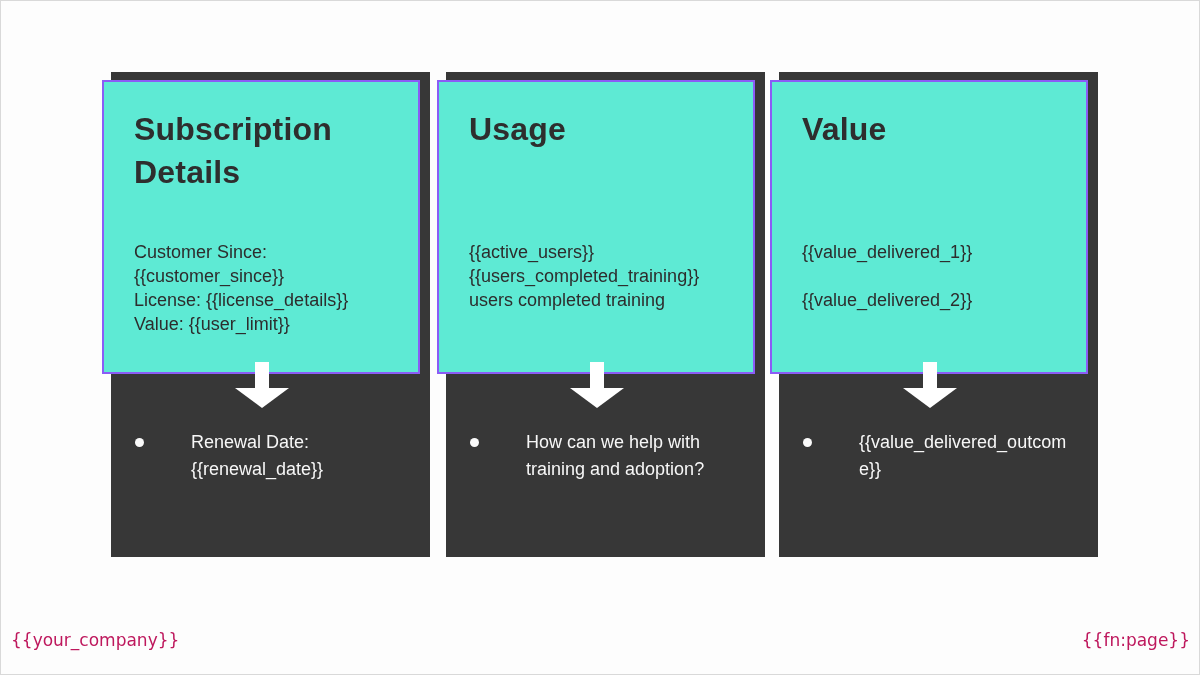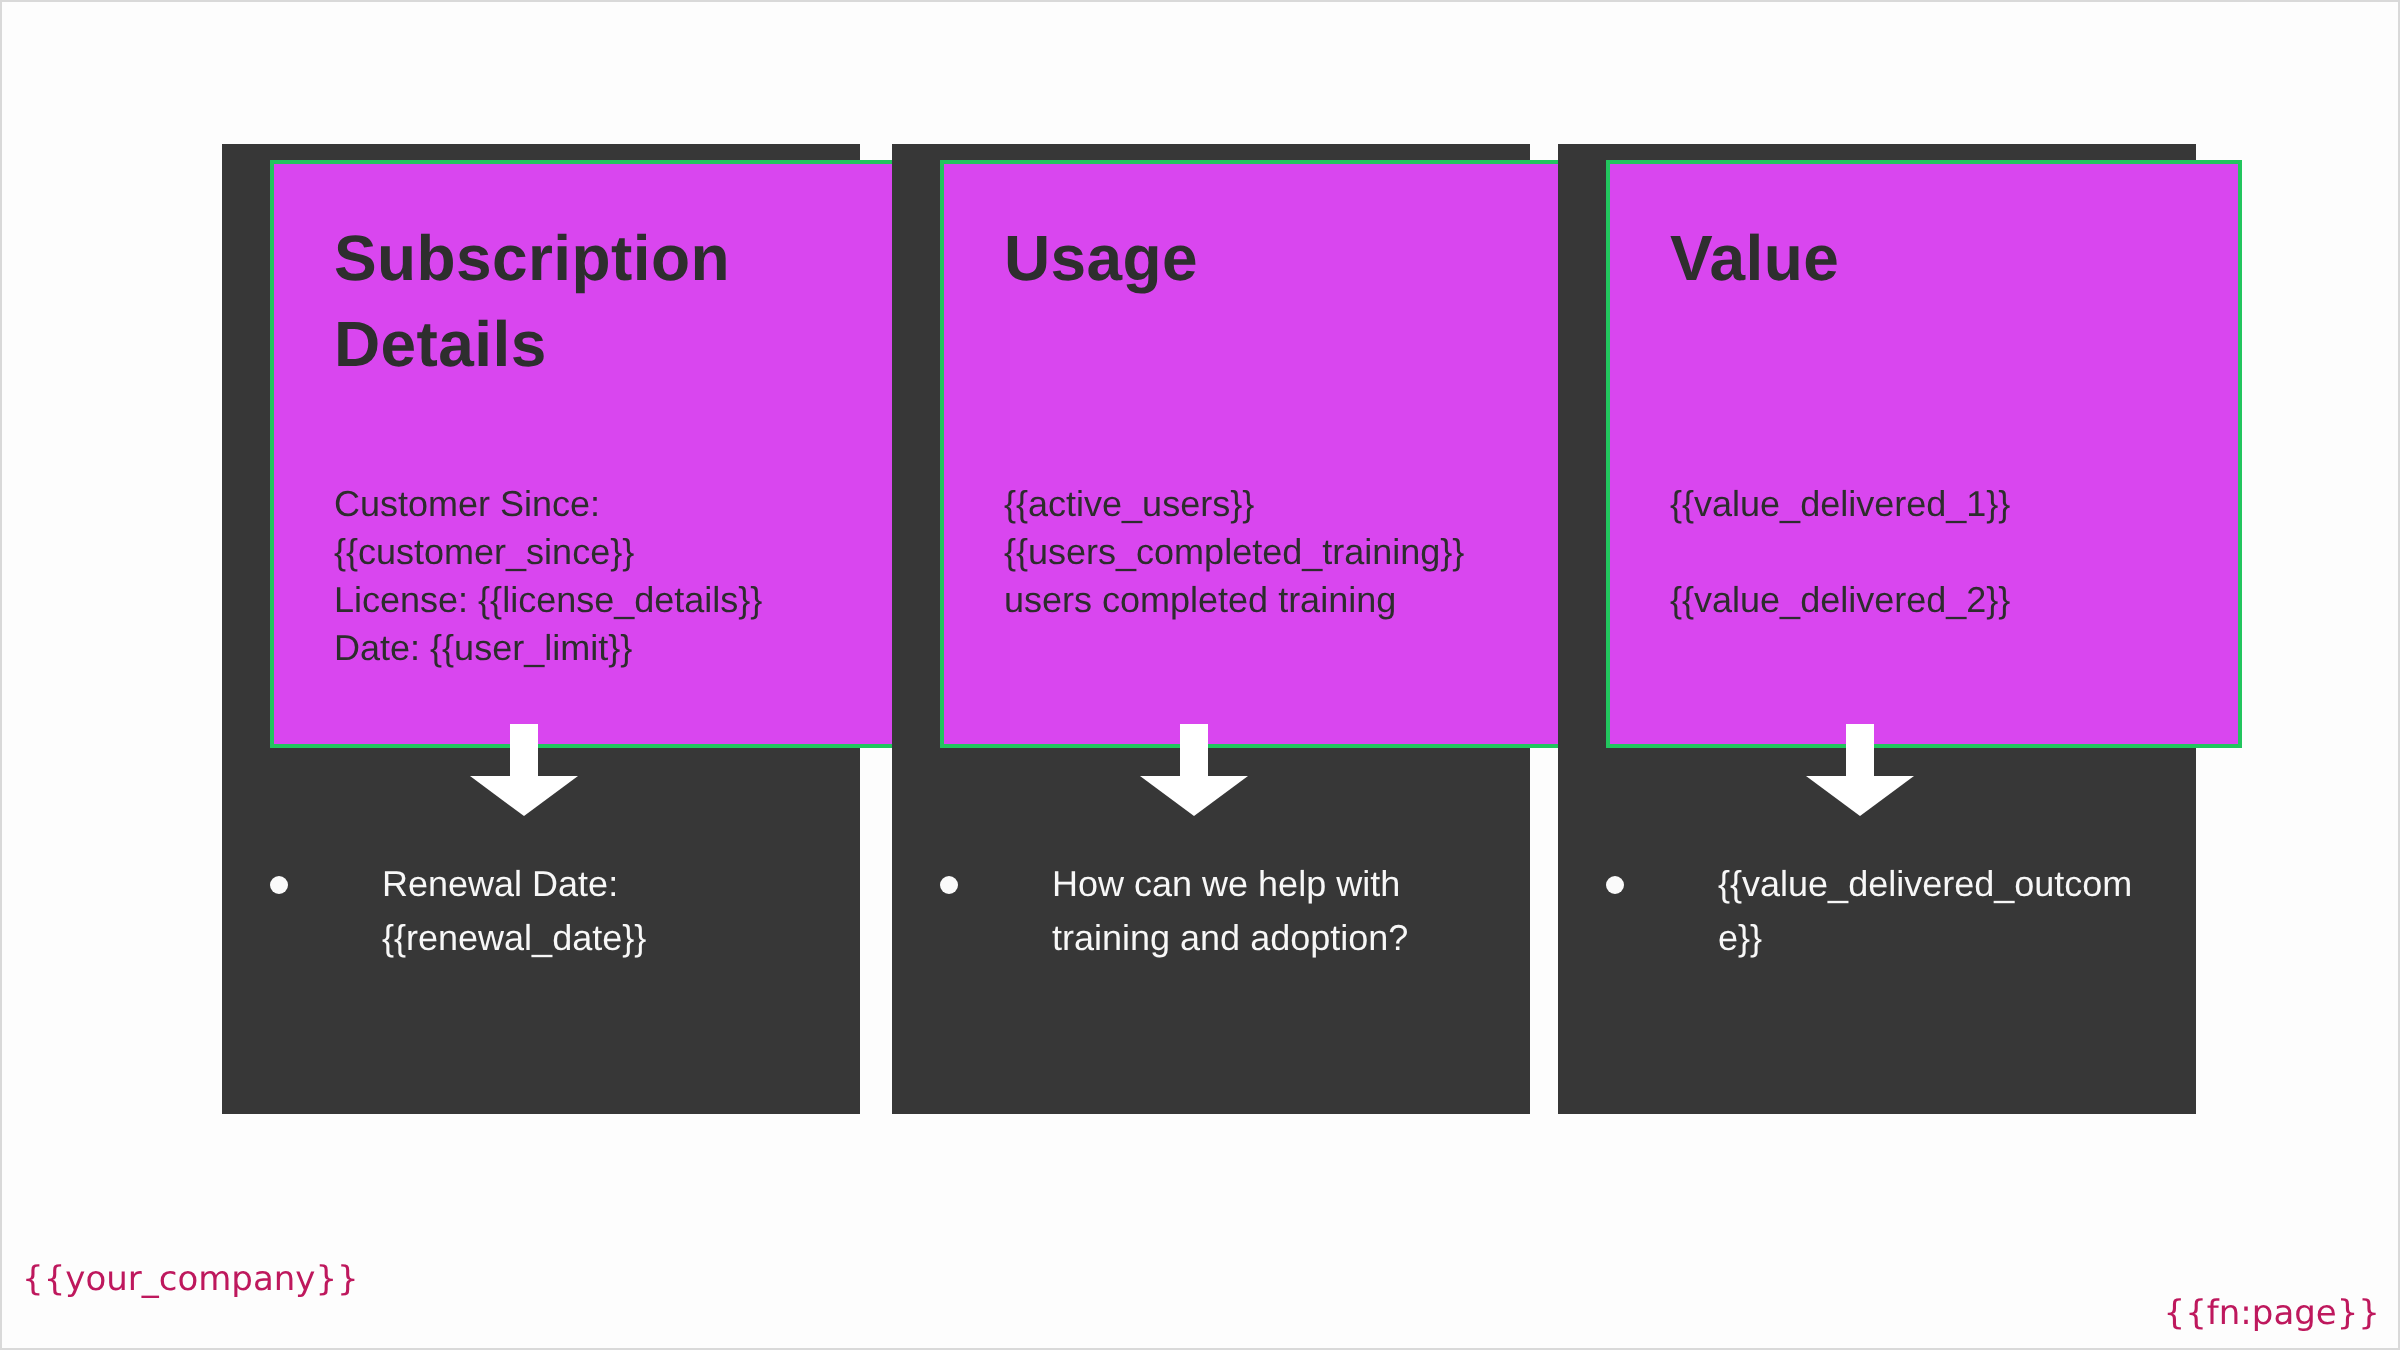--- a/index.html
+++ b/index.html
@@ -25,10 +25,9 @@
   }
   .card-panel{
     position:absolute;left:0;top:8px;width:318px;height:294px;
-    background:#d946ef;
-    border:2px solid #22c55e;
+    background:#5eead4;
+    border:2px solid #8b5cf6;
     box-sizing:border-box;
-    margin-left:33px;
   }
   .card-title{
     position:absolute;left:30px;top:26px;right:18px;

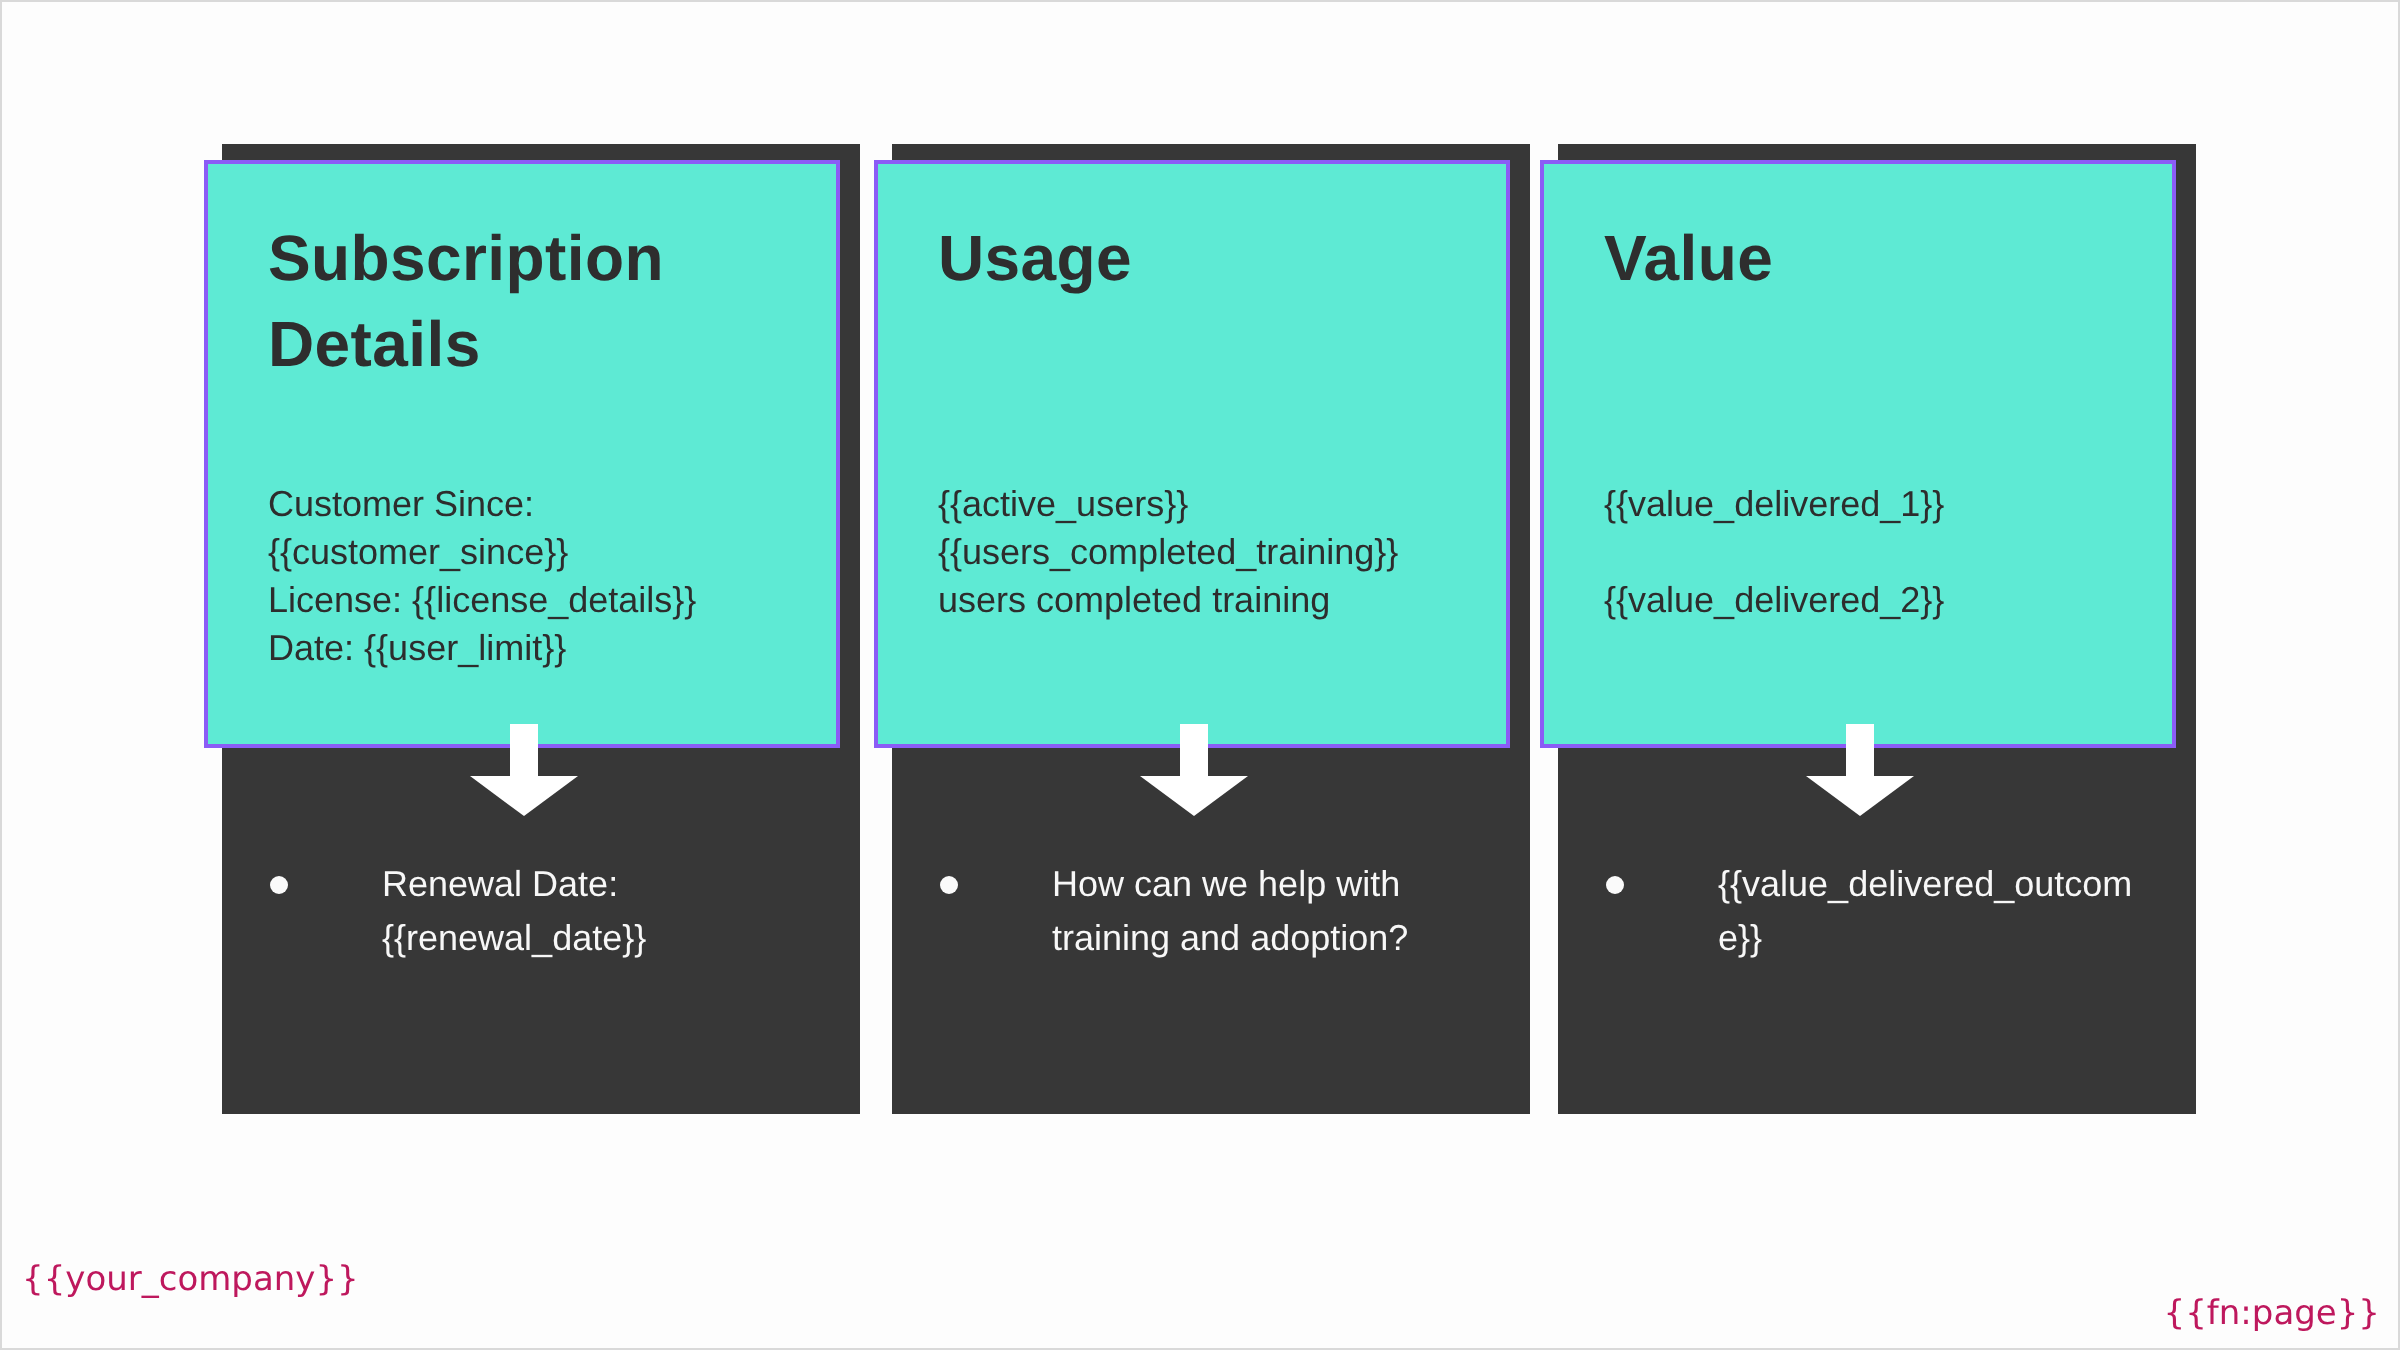--- a/index.html
+++ b/index.html
@@ -97,7 +97,7 @@
         <div class="body-line"><span class="b">Customer Since:</span><span class="r"></span></div>
         <div class="body-line"><span class="b"></span><span class="r">{{customer_since}}</span></div>
         <div class="body-line"><span class="b">License:</span><span class="r"> {{license_details}}</span></div>
-        <div class="body-line"><span class="b">Date:</span><span class="r"> {{user_limit}}</span></div>
+        <div class="body-line"><span class="b">Value:</span><span class="r"> {{user_limit}}</span></div>
       </div>
     </div>
     <div class="arrow">

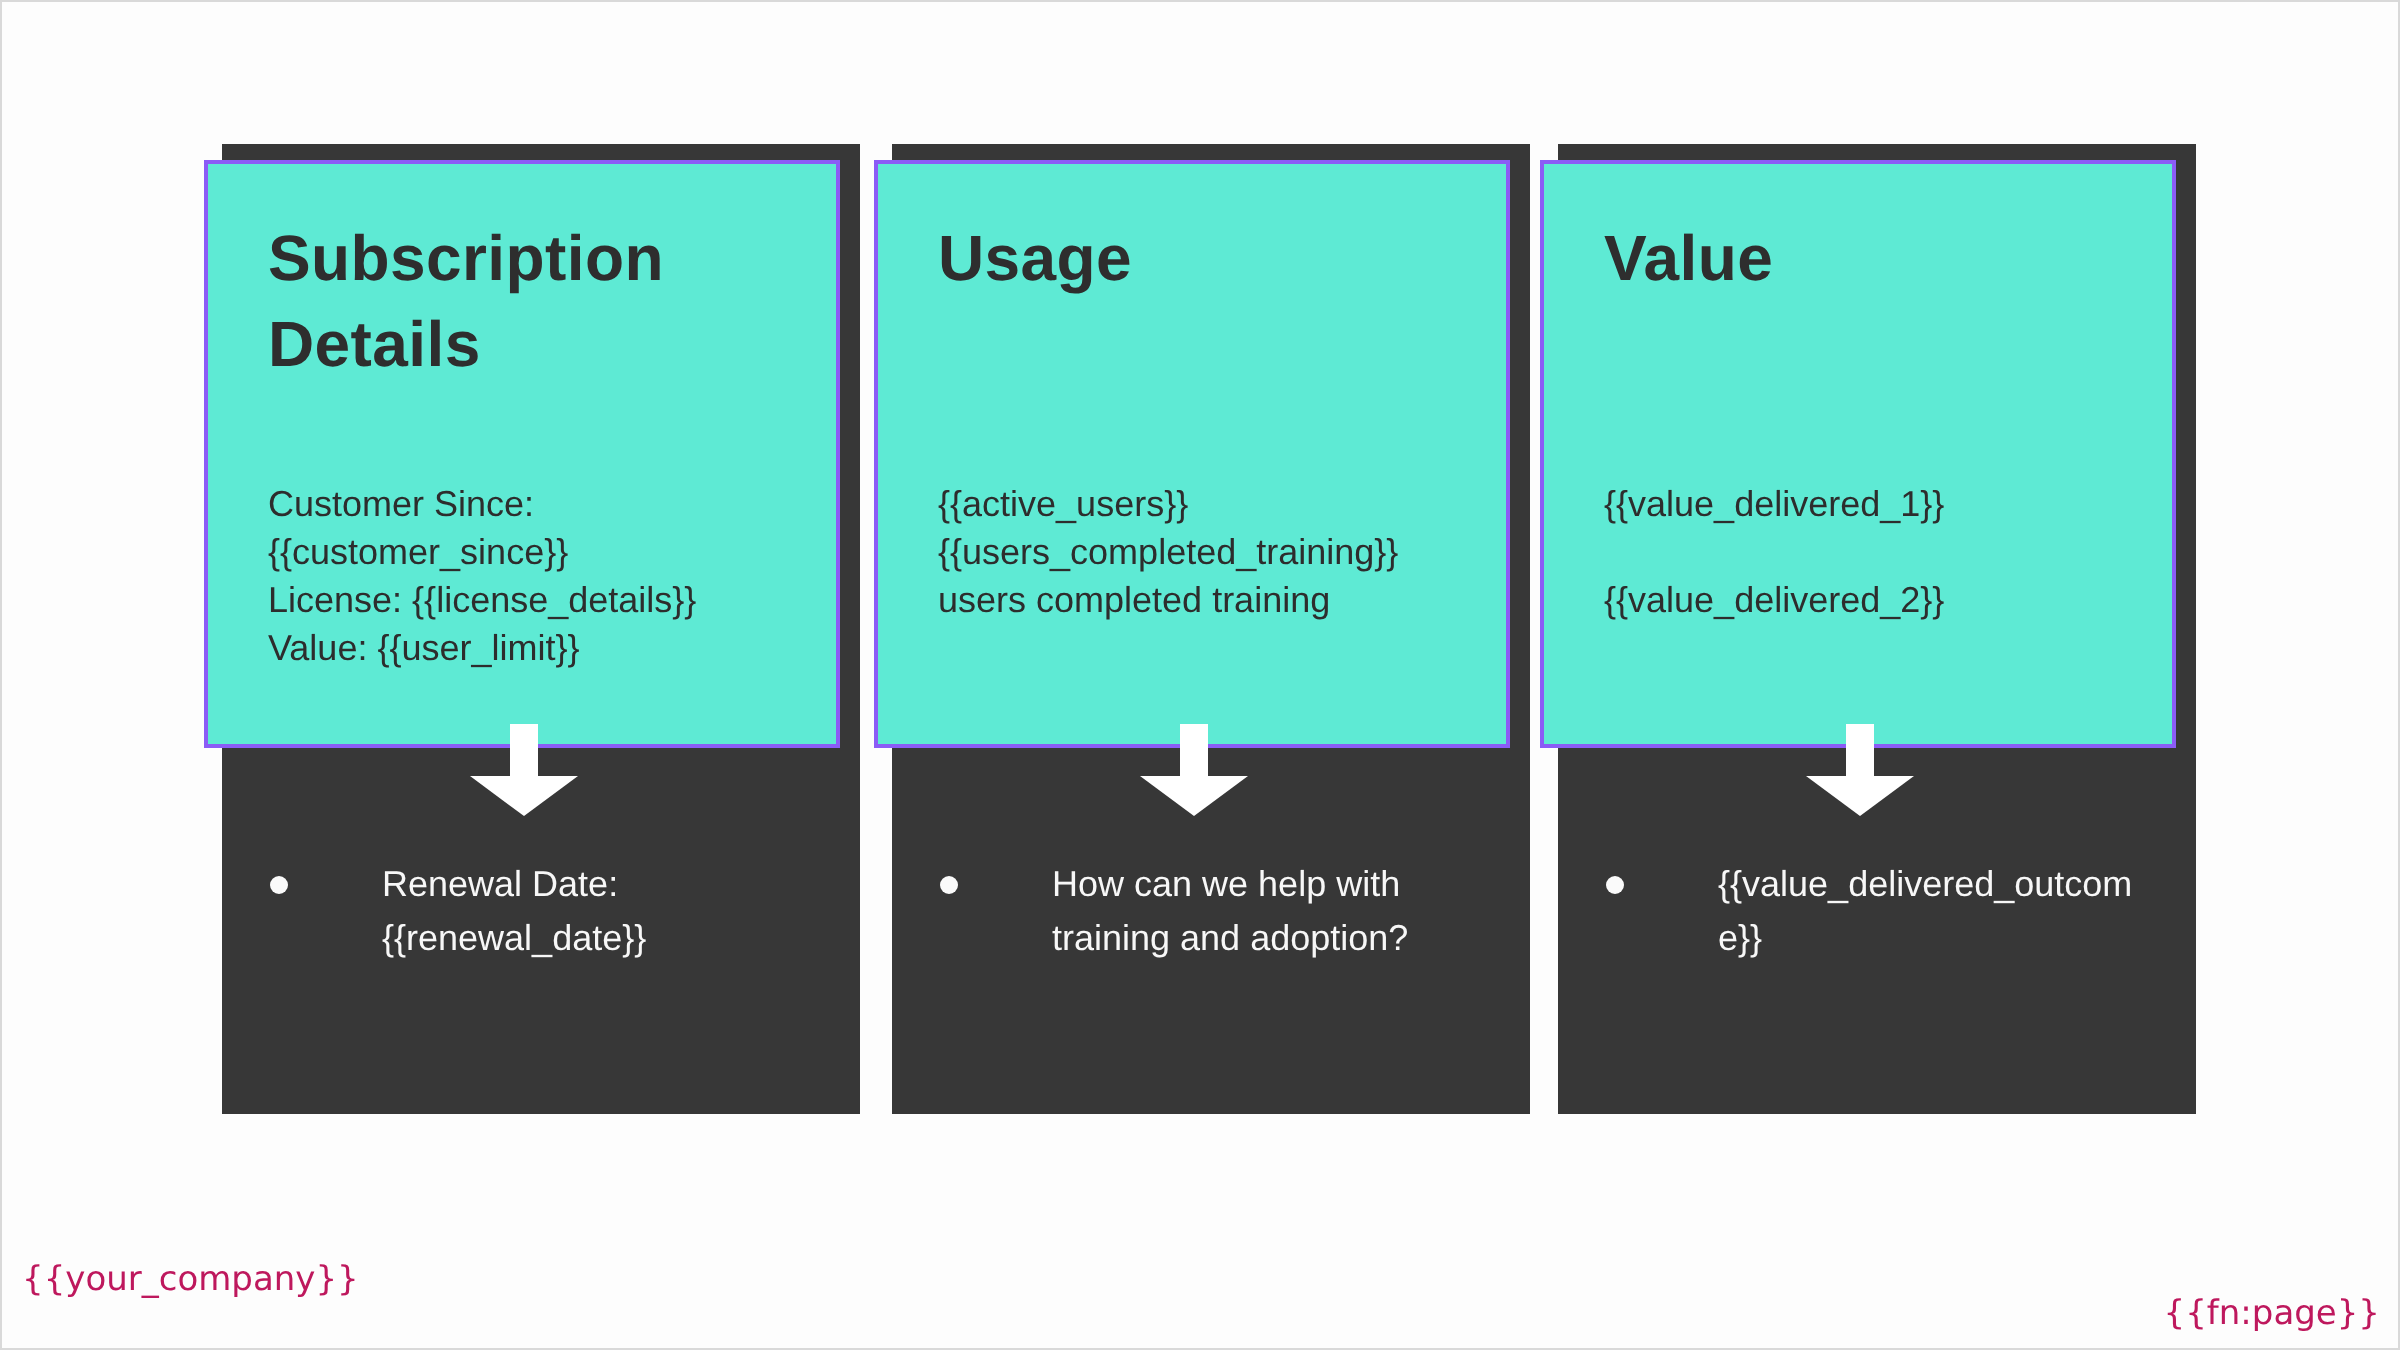--- a/index.html
+++ b/index.html
@@ -82,7 +82,7 @@
     color:#be185d;
   }
   .footer-left{left:10px;}
-  .footer-right{right:9px;text-align:left;margin-top:17px;}
+  .footer-right{right:9px;text-align:left;}
 </style>
 </head>
 <body>

